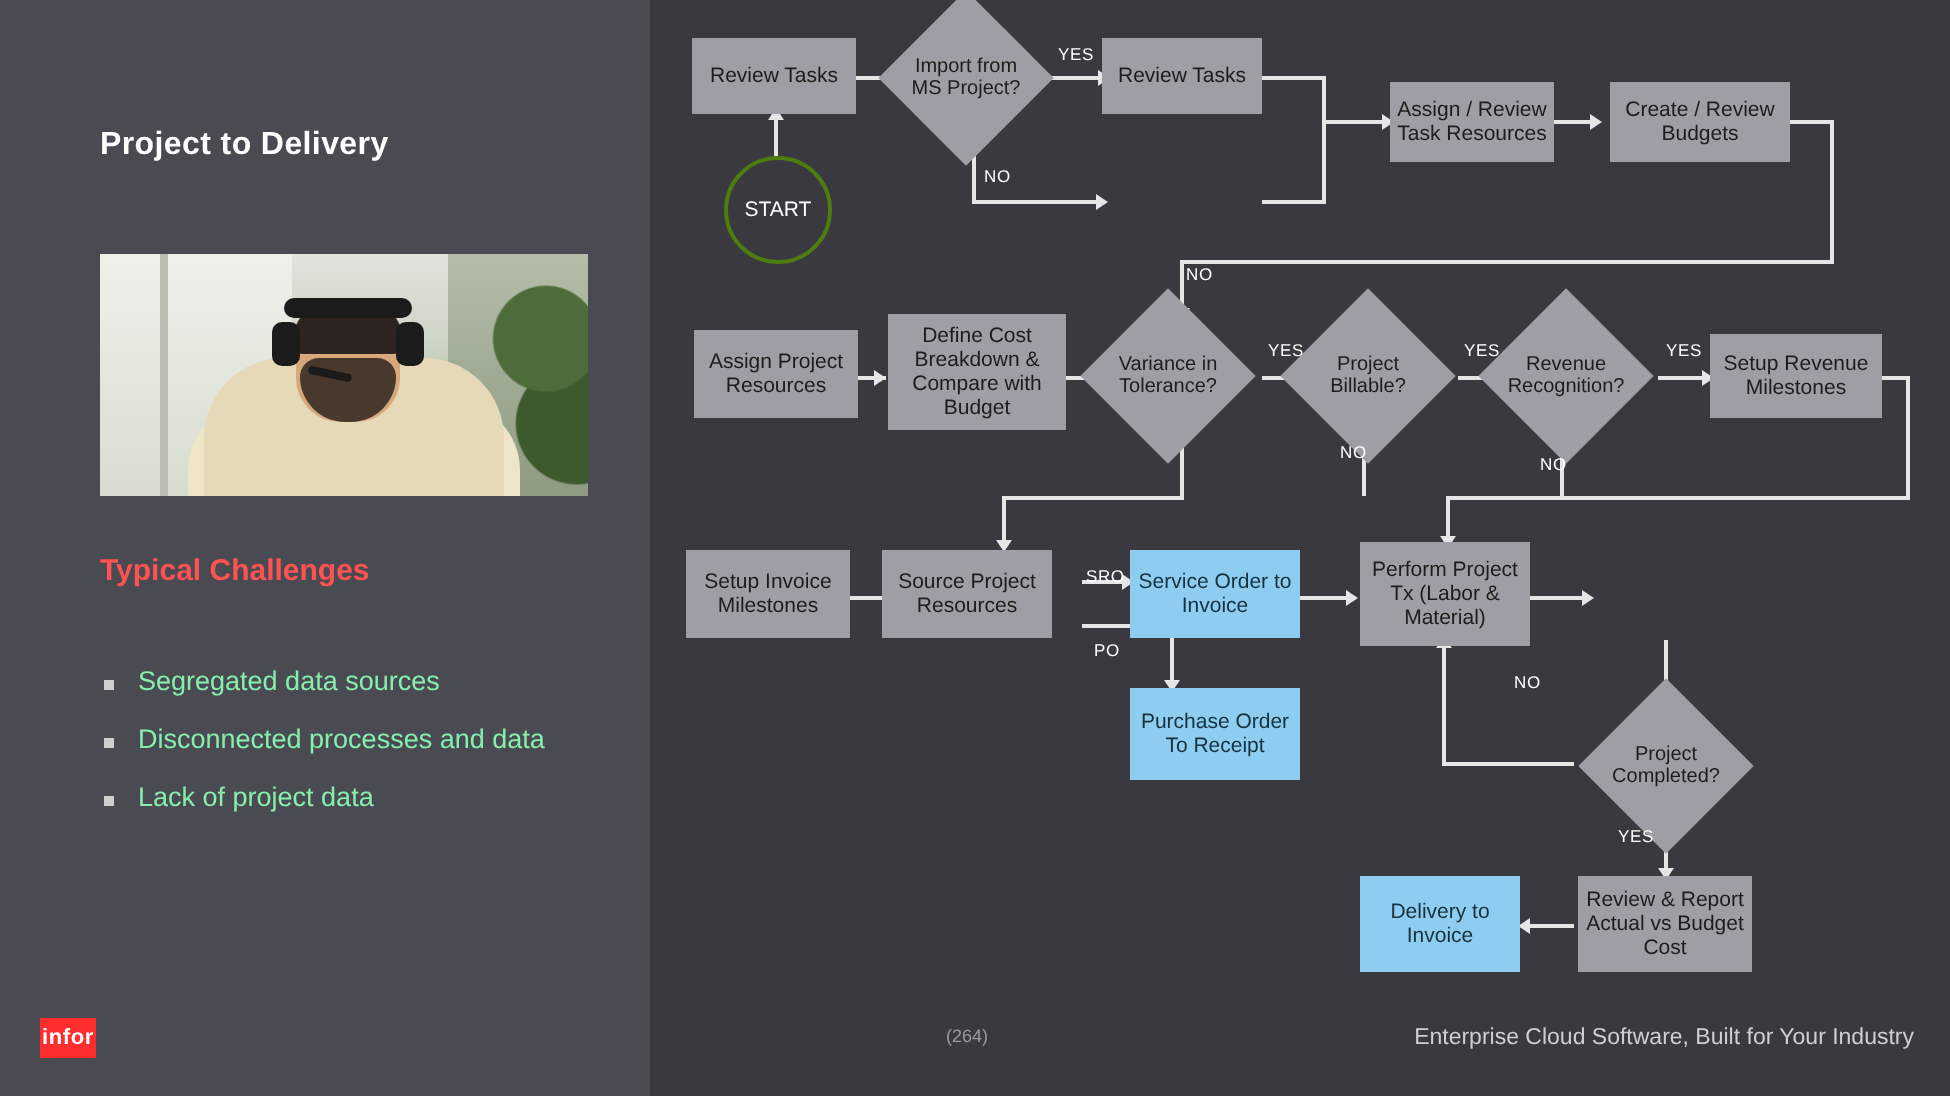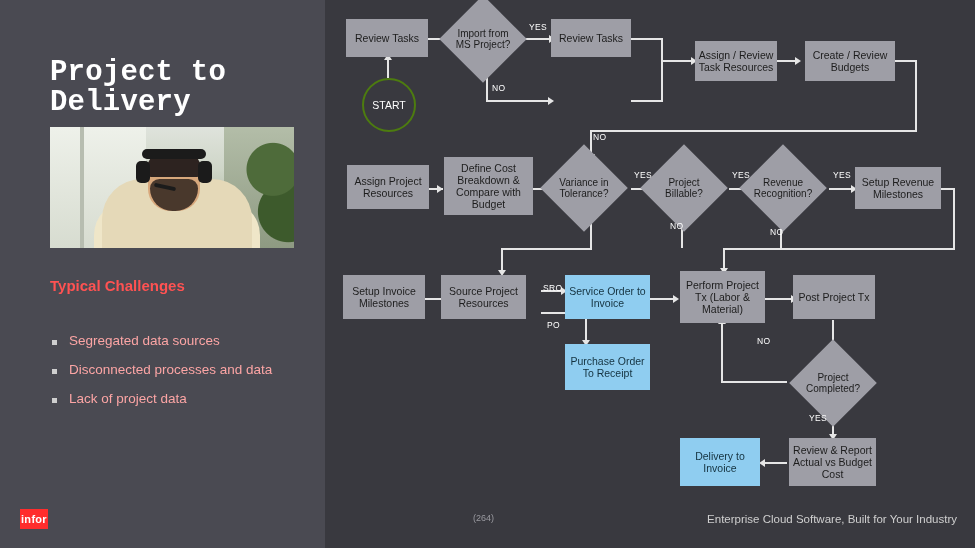--- a/index.html
+++ b/index.html
@@ -7,7 +7,7 @@
   #slide{position:relative;width:975px;height:548px;background:#3b3b42;overflow:hidden;}
   #leftpanel{position:absolute;left:0;top:0;width:325px;height:548px;background:#4a4a52;}
   #rightpanel{position:absolute;left:325px;top:0;width:650px;height:548px;background:#39393f;}
-  #title{position:absolute;left:50px;top:58px;width:270px;color:#ffffff;font-size:29px;font-weight:bold;letter-spacing:0.2px;line-height:30px;font-family:Liberation Mono, monospace;}
+  #title{position:absolute;left:50px;top:58px;width:270px;color:#ffffff;font-size:16px;font-weight:bold;letter-spacing:0.2px;line-height:30px;}
   #photo{position:absolute;left:50px;top:127px;width:244px;height:121px;overflow:hidden;background:#6c7a6a;}
   .ph-sky{position:absolute;left:0;top:0;width:244px;height:121px;
      background:linear-gradient(180deg,#dfe3dc 0%,#cfd6c8 35%,#b9c2ae 60%,#9aa58c 100%);}

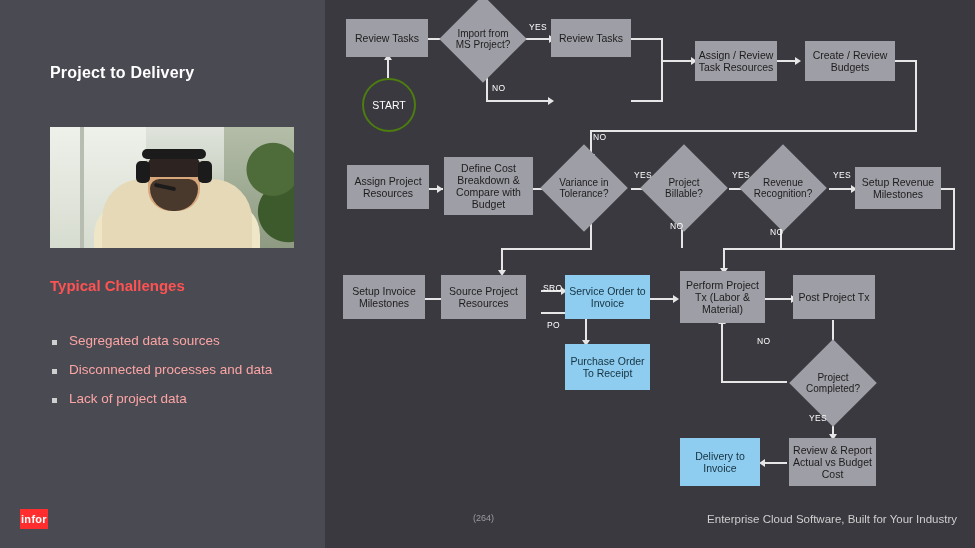--- a/index.html
+++ b/index.html
@@ -216,7 +216,6 @@
     <div class="node pbox" style="left:116px;top:275px;width:85px;height:44px;">Source Project Resources</div>
     <div class="node bbox" style="left:240px;top:275px;width:85px;height:44px;">Service Order to Invoice</div>
     <div class="node pbox" style="left:355px;top:271px;width:85px;height:52px;">Perform Project Tx (Labor &amp; Material)</div>
-    <div class="node pbox" style="left:468px;top:275px;width:82px;height:44px;">Post Project Tx</div>
     <div class="node bbox" style="left:240px;top:344px;width:85px;height:46px;">Purchase Order To Receipt</div>
 
     <div class="dia" style="left:477px;top:352px;width:62px;height:62px;">

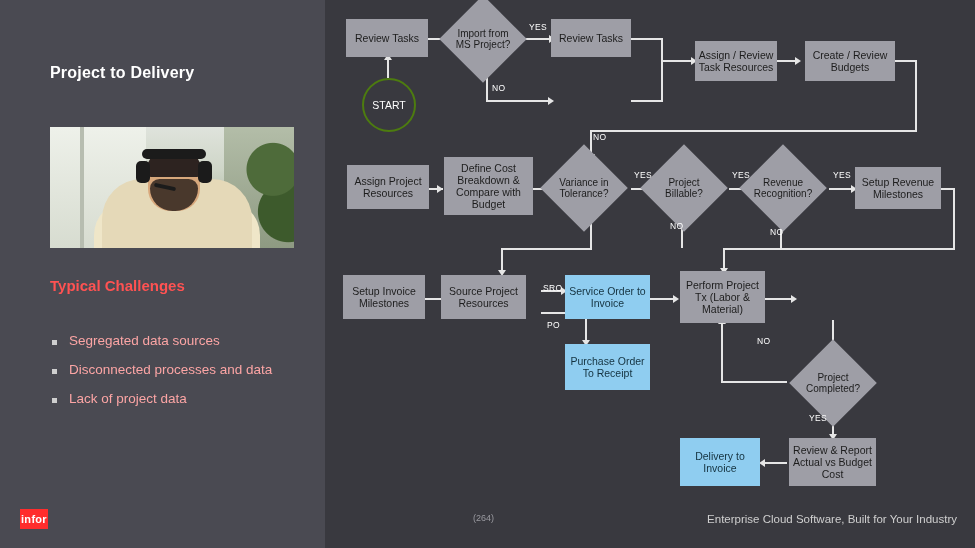--- a/index.html
+++ b/index.html
@@ -24,7 +24,7 @@
   .ph-cup2{position:absolute;left:148px;top:34px;width:14px;height:22px;background:#1b1b1b;border-radius:5px;}
   .ph-mic{position:absolute;left:104px;top:58px;width:22px;height:4px;background:#1b1b1b;border-radius:2px;transform:rotate(12deg);}
   #challenge-title{position:absolute;left:50px;top:277px;color:#ff5252;font-size:15px;font-weight:bold;}
-  #bullets{position:absolute;left:52px;top:333px;width:260px;color:#fca5a5;font-size:13.5px;}
+  #bullets{position:absolute;left:52px;top:333px;width:260px;color:#86efac;font-size:13.5px;}
   #bullets .b{display:flex;align-items:flex-start;margin-bottom:14px;}
   #bullets .sq{width:5px;height:5px;background:#cfcfcf;margin:7px 12px 0 0;flex:none;}
   #logo{position:absolute;left:20px;top:509px;width:28px;height:20px;background:#ff2d2d;color:#fff;font-size:11px;font-weight:bold;display:flex;align-items:center;justify-content:center;letter-spacing:.3px;}

